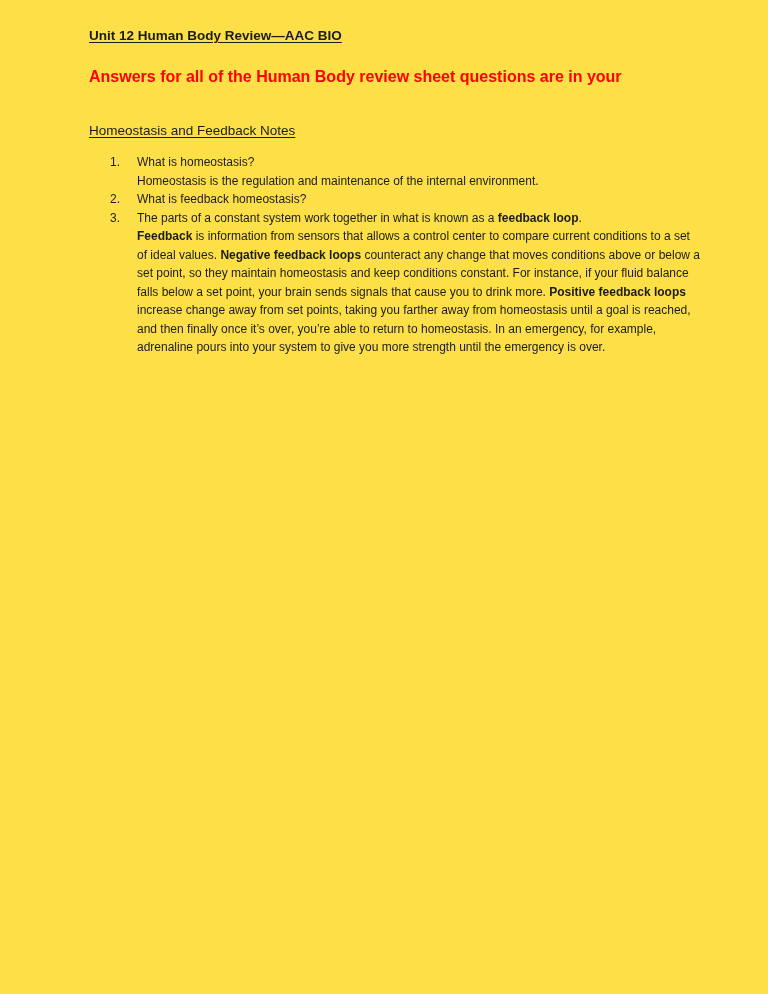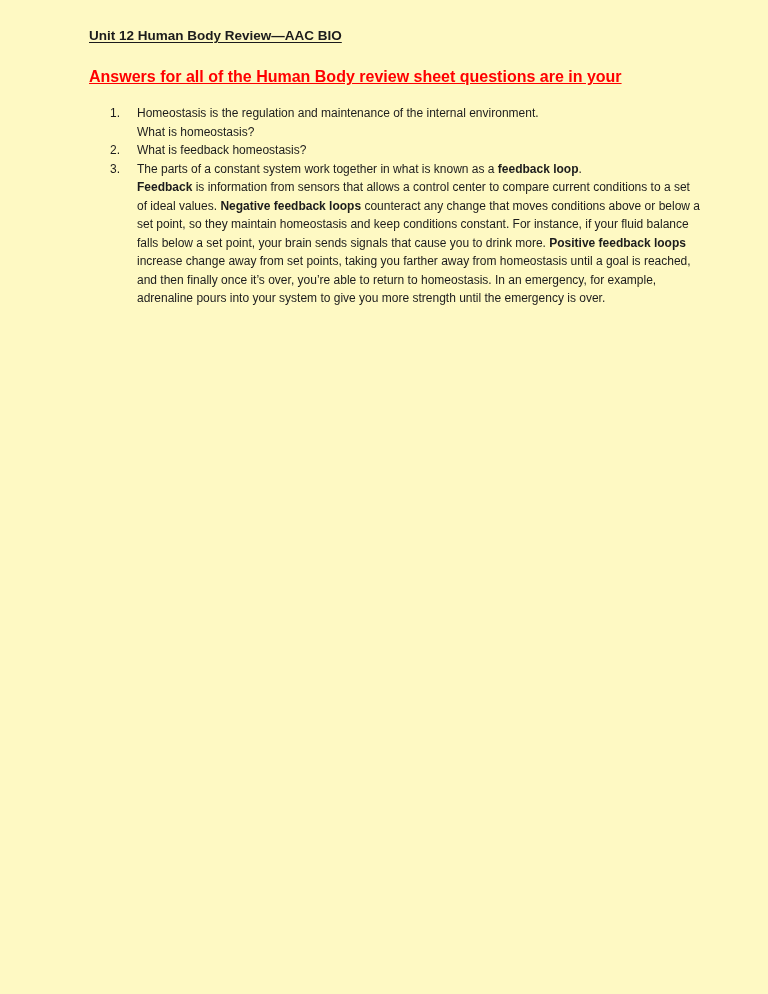--- a/index.html
+++ b/index.html
@@ -9,7 +9,7 @@
     height: 994px;
     box-sizing: border-box;
     padding: 27px 66px 0 89px;
-    background: #fef9c3;
+    background: #fde047;
     font-family: "Liberation Sans", sans-serif;
     color: #1c1c1c;
     overflow: hidden;

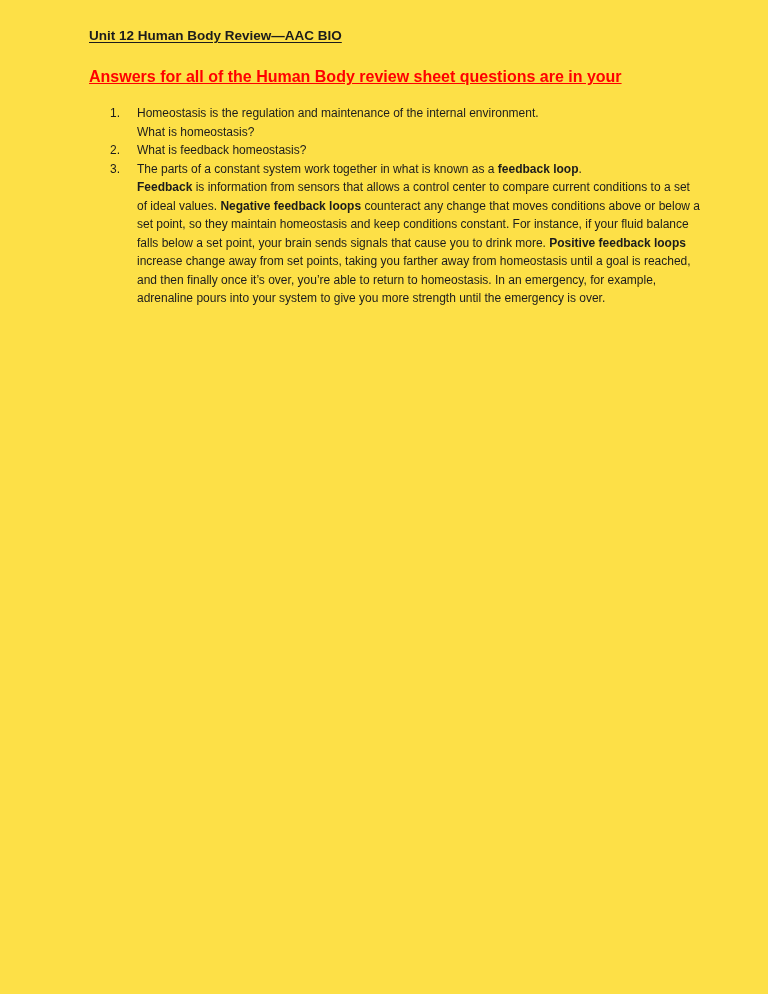--- a/index.html
+++ b/index.html
@@ -27,7 +27,7 @@
     font-size: 16px;
     line-height: 29px;
   }
-  .notice-line { white-space: nowrap; text-decoration: underline; }
+  .notice-line { white-space: nowrap; }
   .section-heading {
     margin-top: 31px;
     font-size: 13.5px;

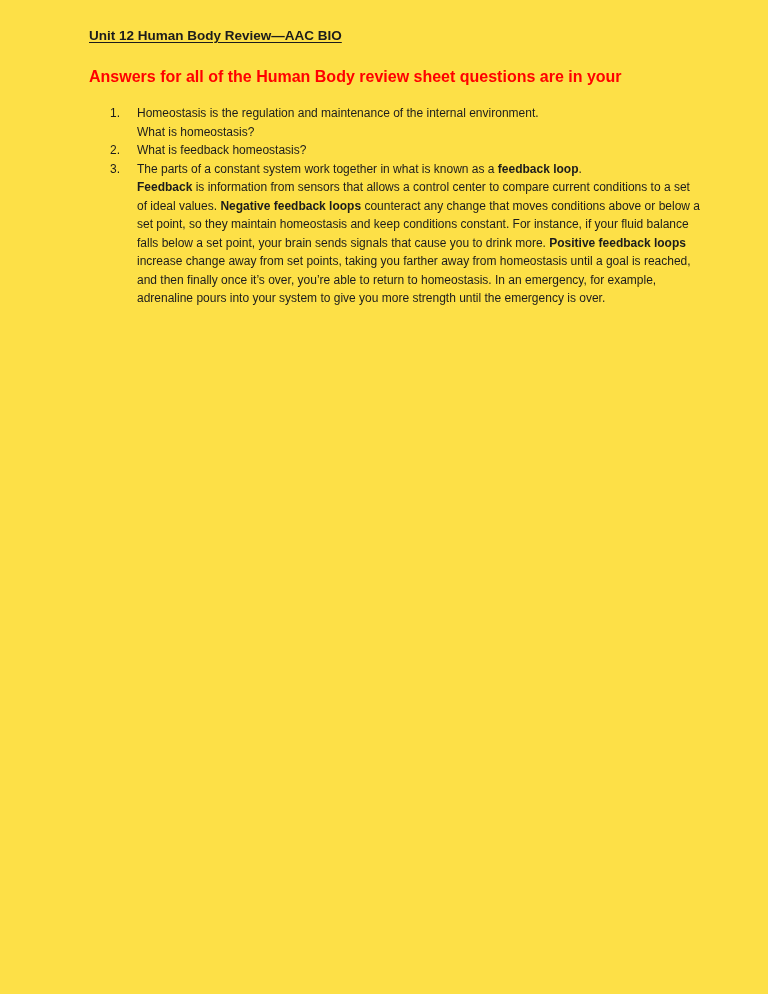--- a/index.html
+++ b/index.html
@@ -65,6 +65,9 @@
     <div class="notice-line">Answers for all of the Human Body review sheet questions are in your</div>
   </div>
 
+  <div class="section-heading">
+    <span class="underline">Homeostasis and Feedback Notes</span>
+  </div>
 
   <div class="qa-list">
 

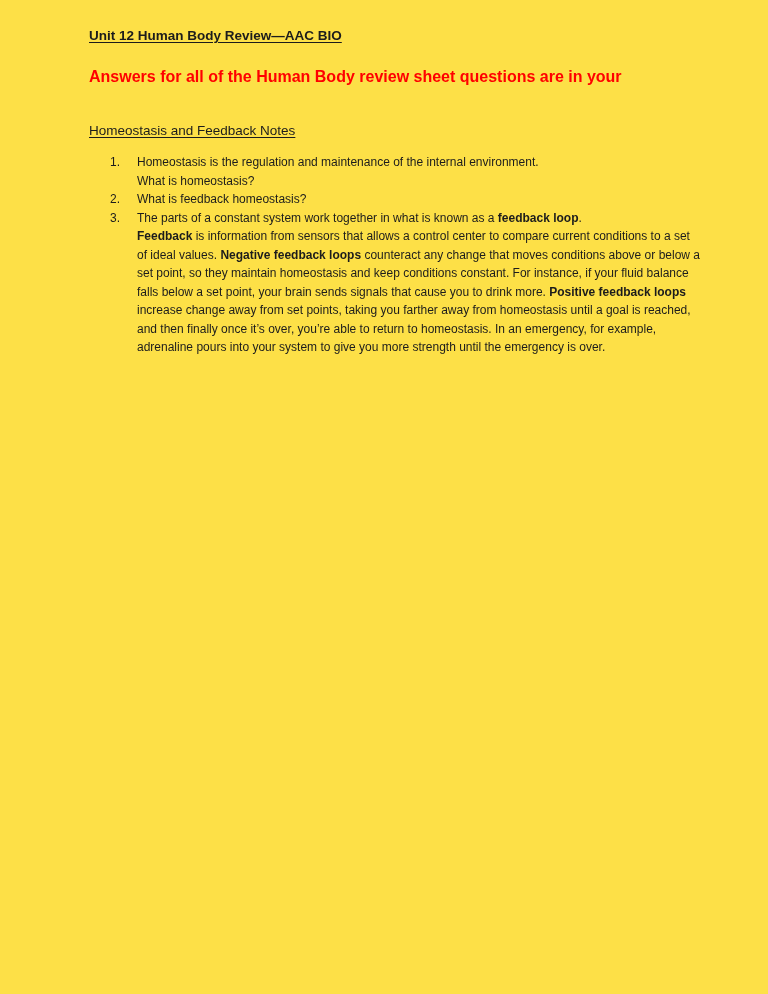--- a/index.html
+++ b/index.html
@@ -74,8 +74,8 @@
     <div class="qa-item">
       <div class="qa-num">1.</div>
       <div class="qa-body">
+        <div>What is homeostasis?</div>
         <div>Homeostasis is the regulation and maintenance of the internal environment.</div>
-        <div>What is homeostasis?</div>
       </div>
     </div>
 

